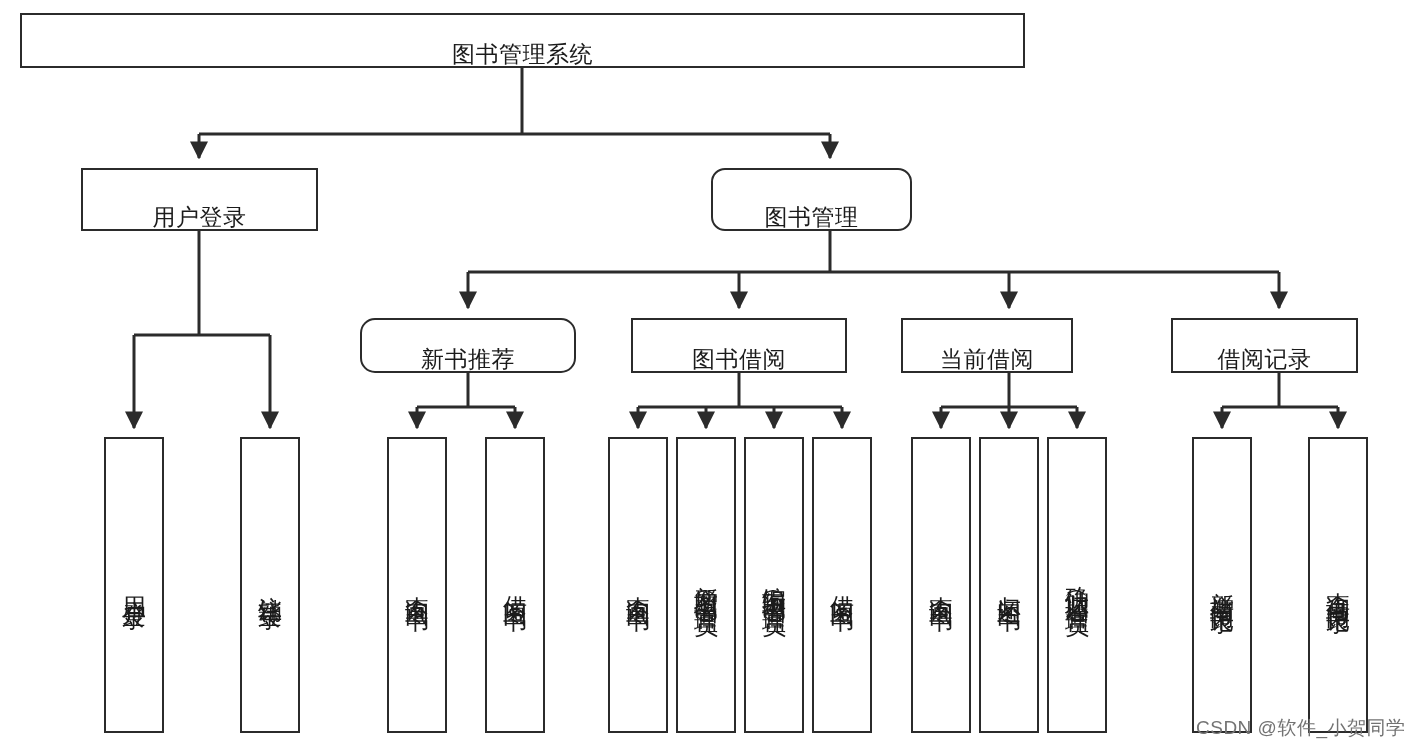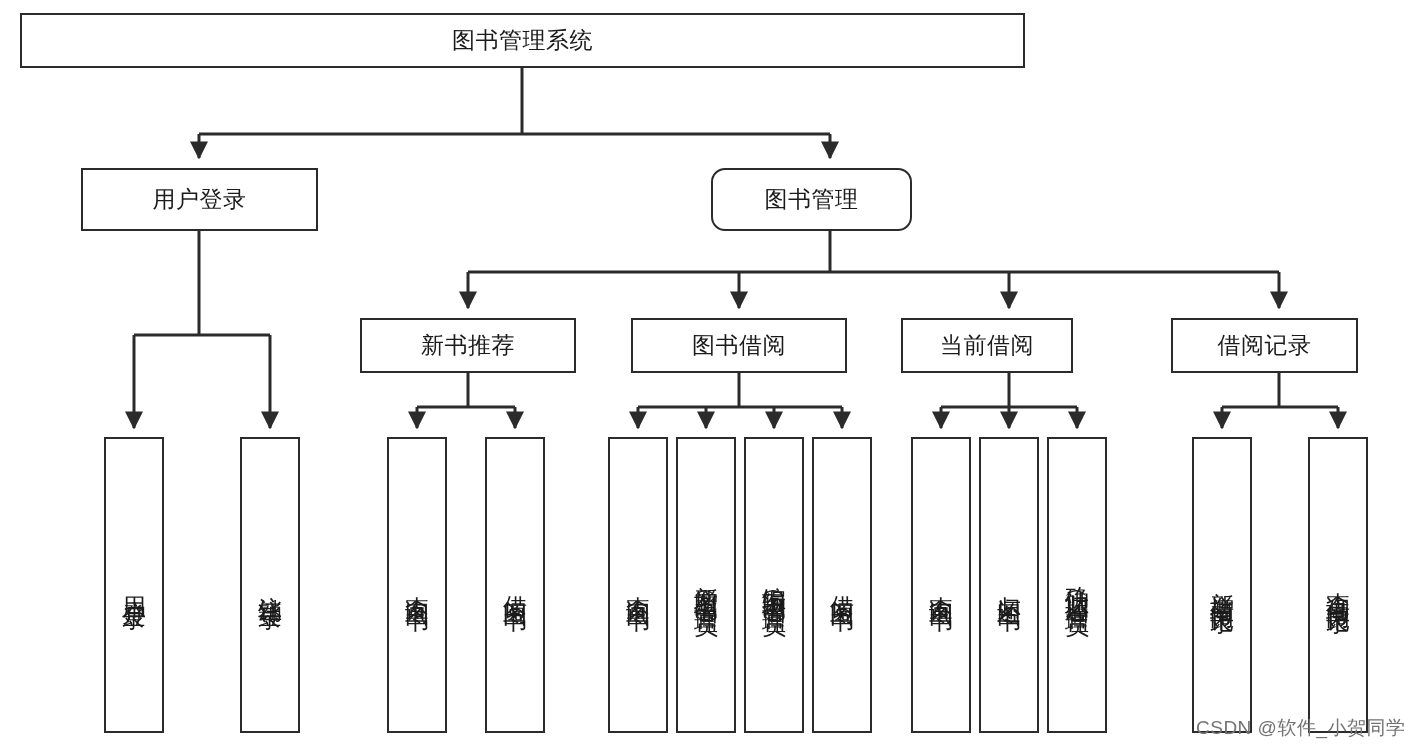--- a/index.html
+++ b/index.html
@@ -32,7 +32,7 @@
     border: 2.5px solid #2b2b2b;
     background: #ffffff;
     display: flex;
-    align-items: center;
+    align-items: flex-end;
     justify-content: center;
     color: #1b1b1b;
   }

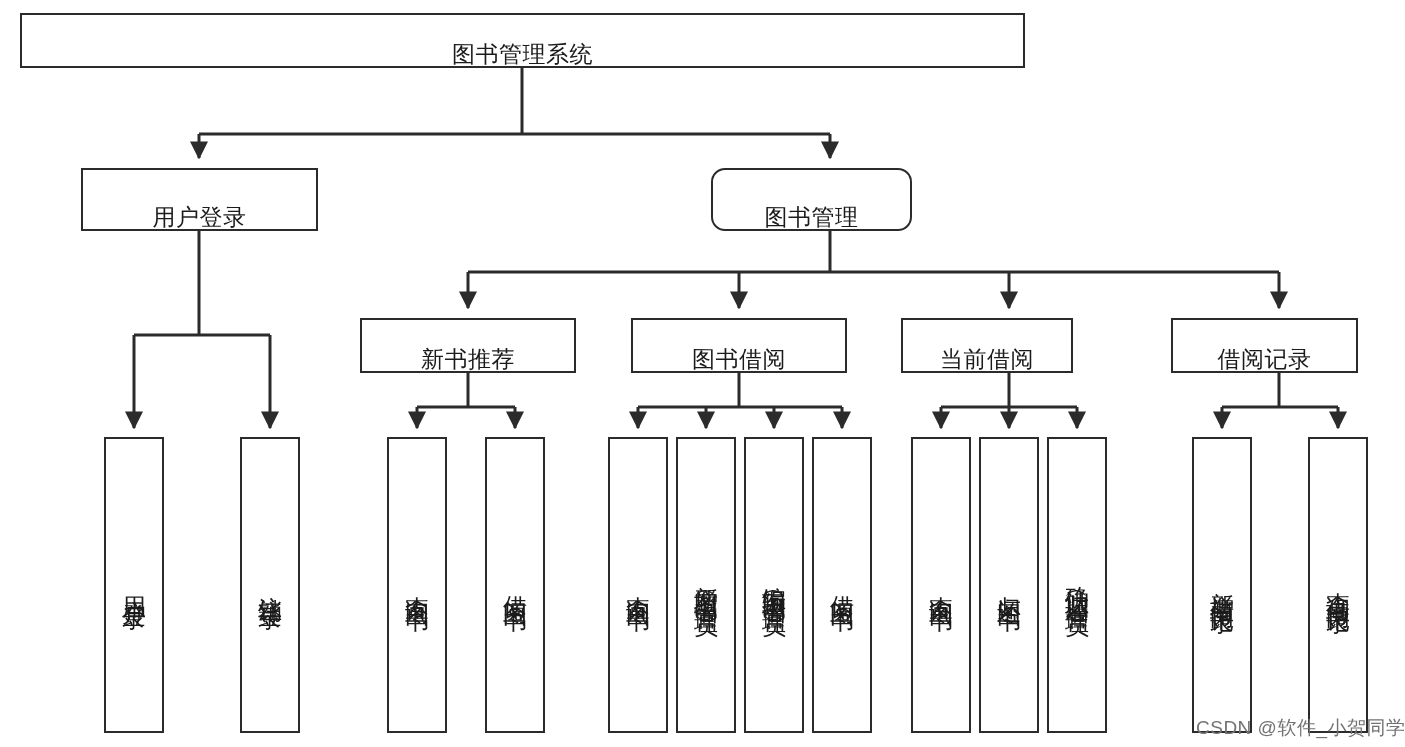--- a/index.html
+++ b/index.html
@@ -135,7 +135,7 @@
     <span class="node-label">图书管理</span>
   </div>
 
-  <div class="node horizontal" style="left:360px; top:318px; width:216px; height:55px;">
+  <div class="node horizontal" style="left:360px; top:318px; width:216px; height:55px;border-radius:15px;">
     <span class="node-label">新书推荐</span>
   </div>
   <div class="node horizontal" style="left:631px; top:318px; width:216px; height:55px;">

